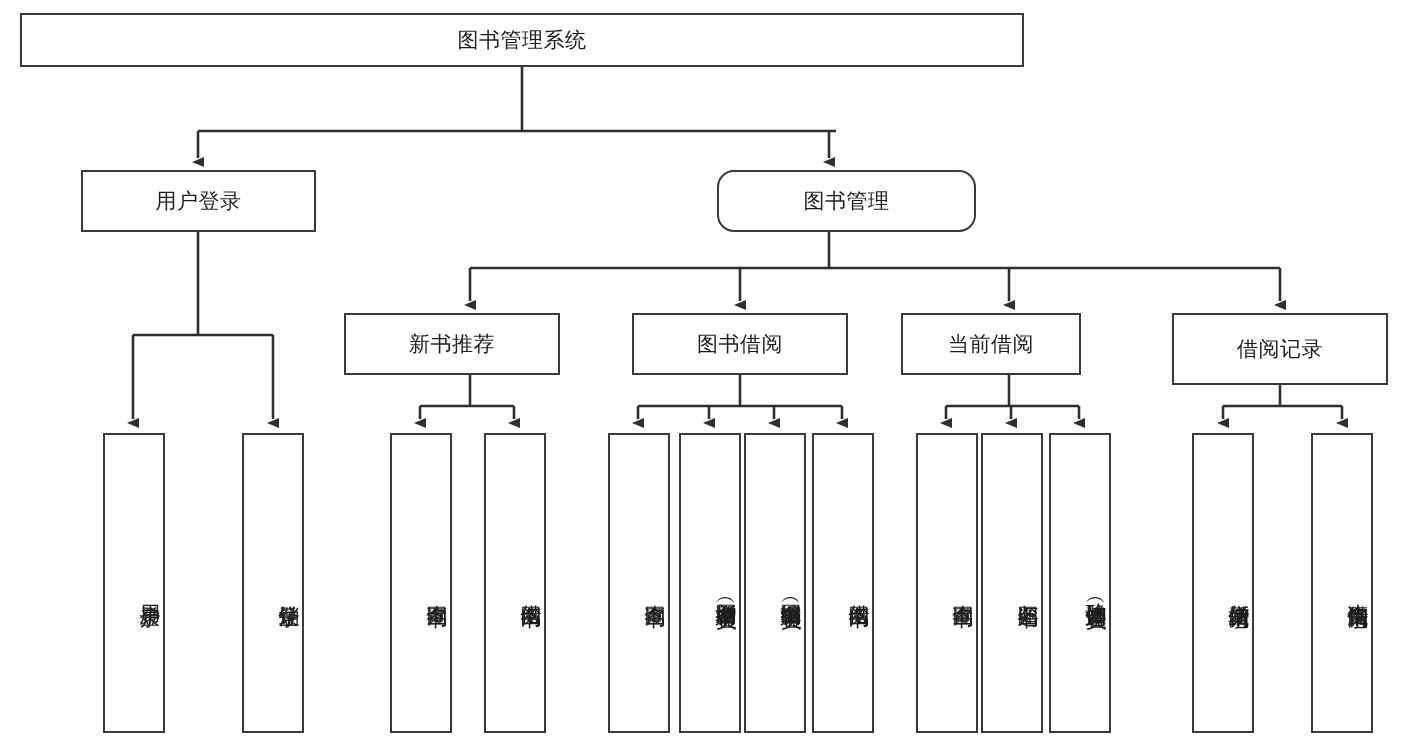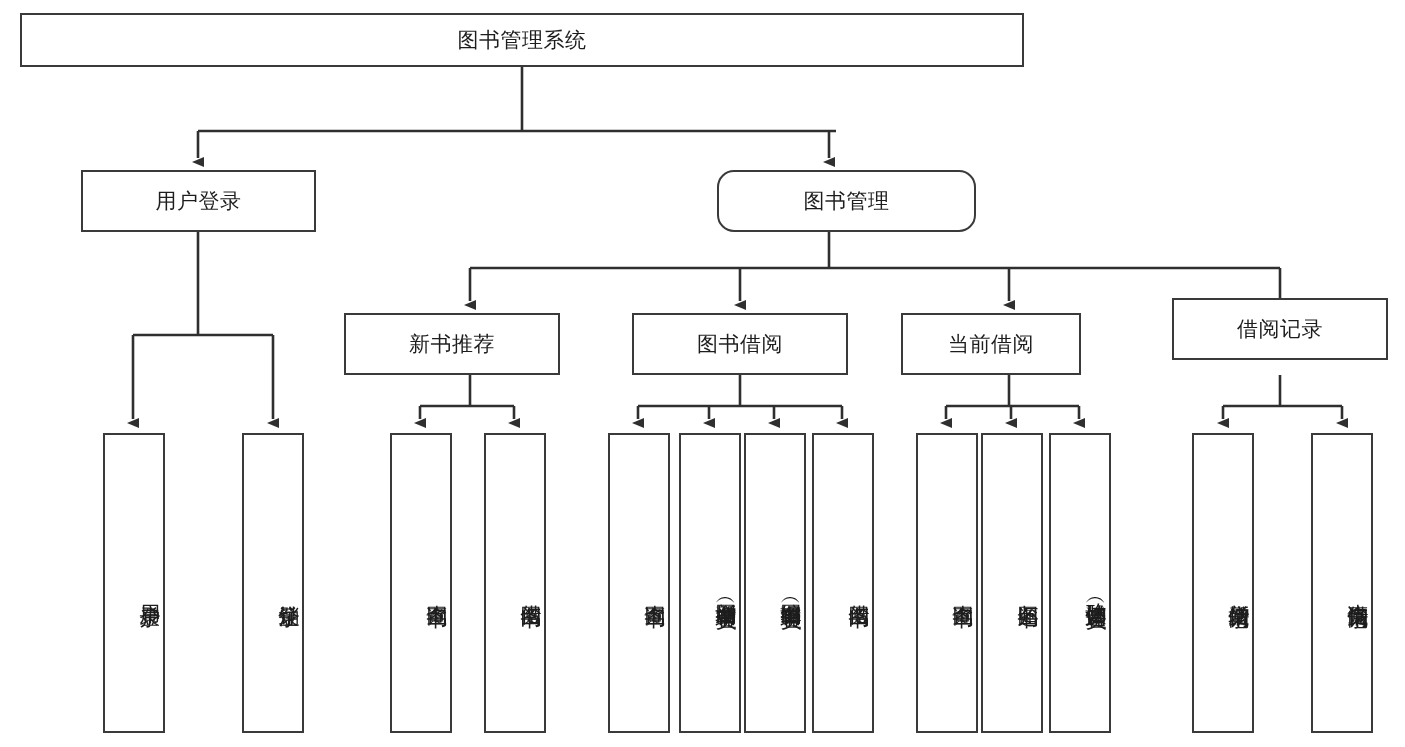--- a/index.html
+++ b/index.html
@@ -145,7 +145,7 @@
   <div class="node node-h" style="left:901px; top:313px; width:180px; height:62px;">
     <span>当前借阅</span>
   </div>
-  <div class="node node-h" style="left:1172px; top:298px; width:216px; height:62px;">
+  <div class="node node-h" style="left:1172px; top:313px; width:216px; height:72px;">
     <span>借阅记录</span>
   </div>
 

